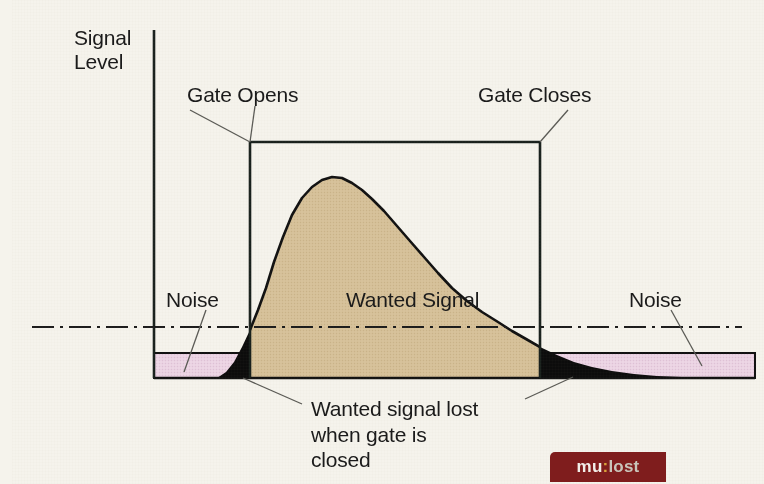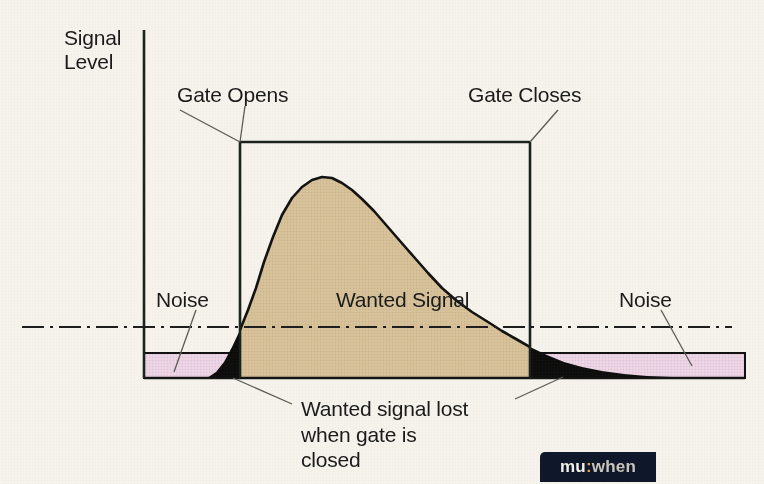--- a/index.html
+++ b/index.html
@@ -18,7 +18,7 @@
 
   #figure {
     position: absolute;
-    left: 2px; top: 0;
+    left: 12px; top: 0;
     width: 656px;
     height: 484px;
   }

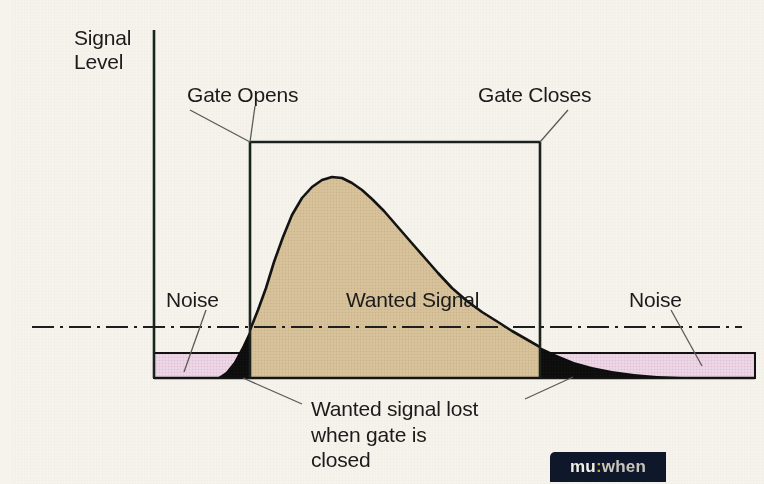--- a/index.html
+++ b/index.html
@@ -101,7 +101,7 @@
     bottom: 2px;
     width: 116px;
     height: 30px;
-    background: #0f172a;
+    background: #7f1d1d;
     border-radius: 5px 0 0 0;
     display: flex;
     align-items: center;

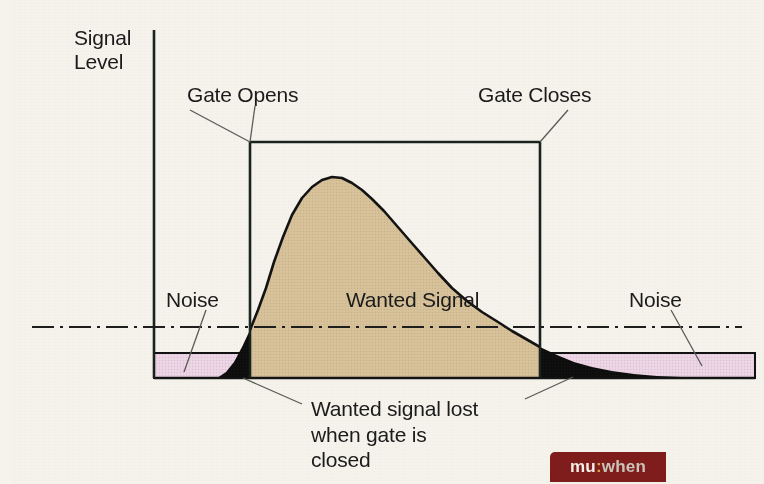--- a/index.html
+++ b/index.html
@@ -227,7 +227,7 @@
   <div id="watermark">
     <span class="wm-mu">mu</span>
       <span class="wm-colon">:</span>
-      <span class="wm-zines">when</span>
+      <span class="wm-zines">lost</span>
   </div>
 
 </div>

